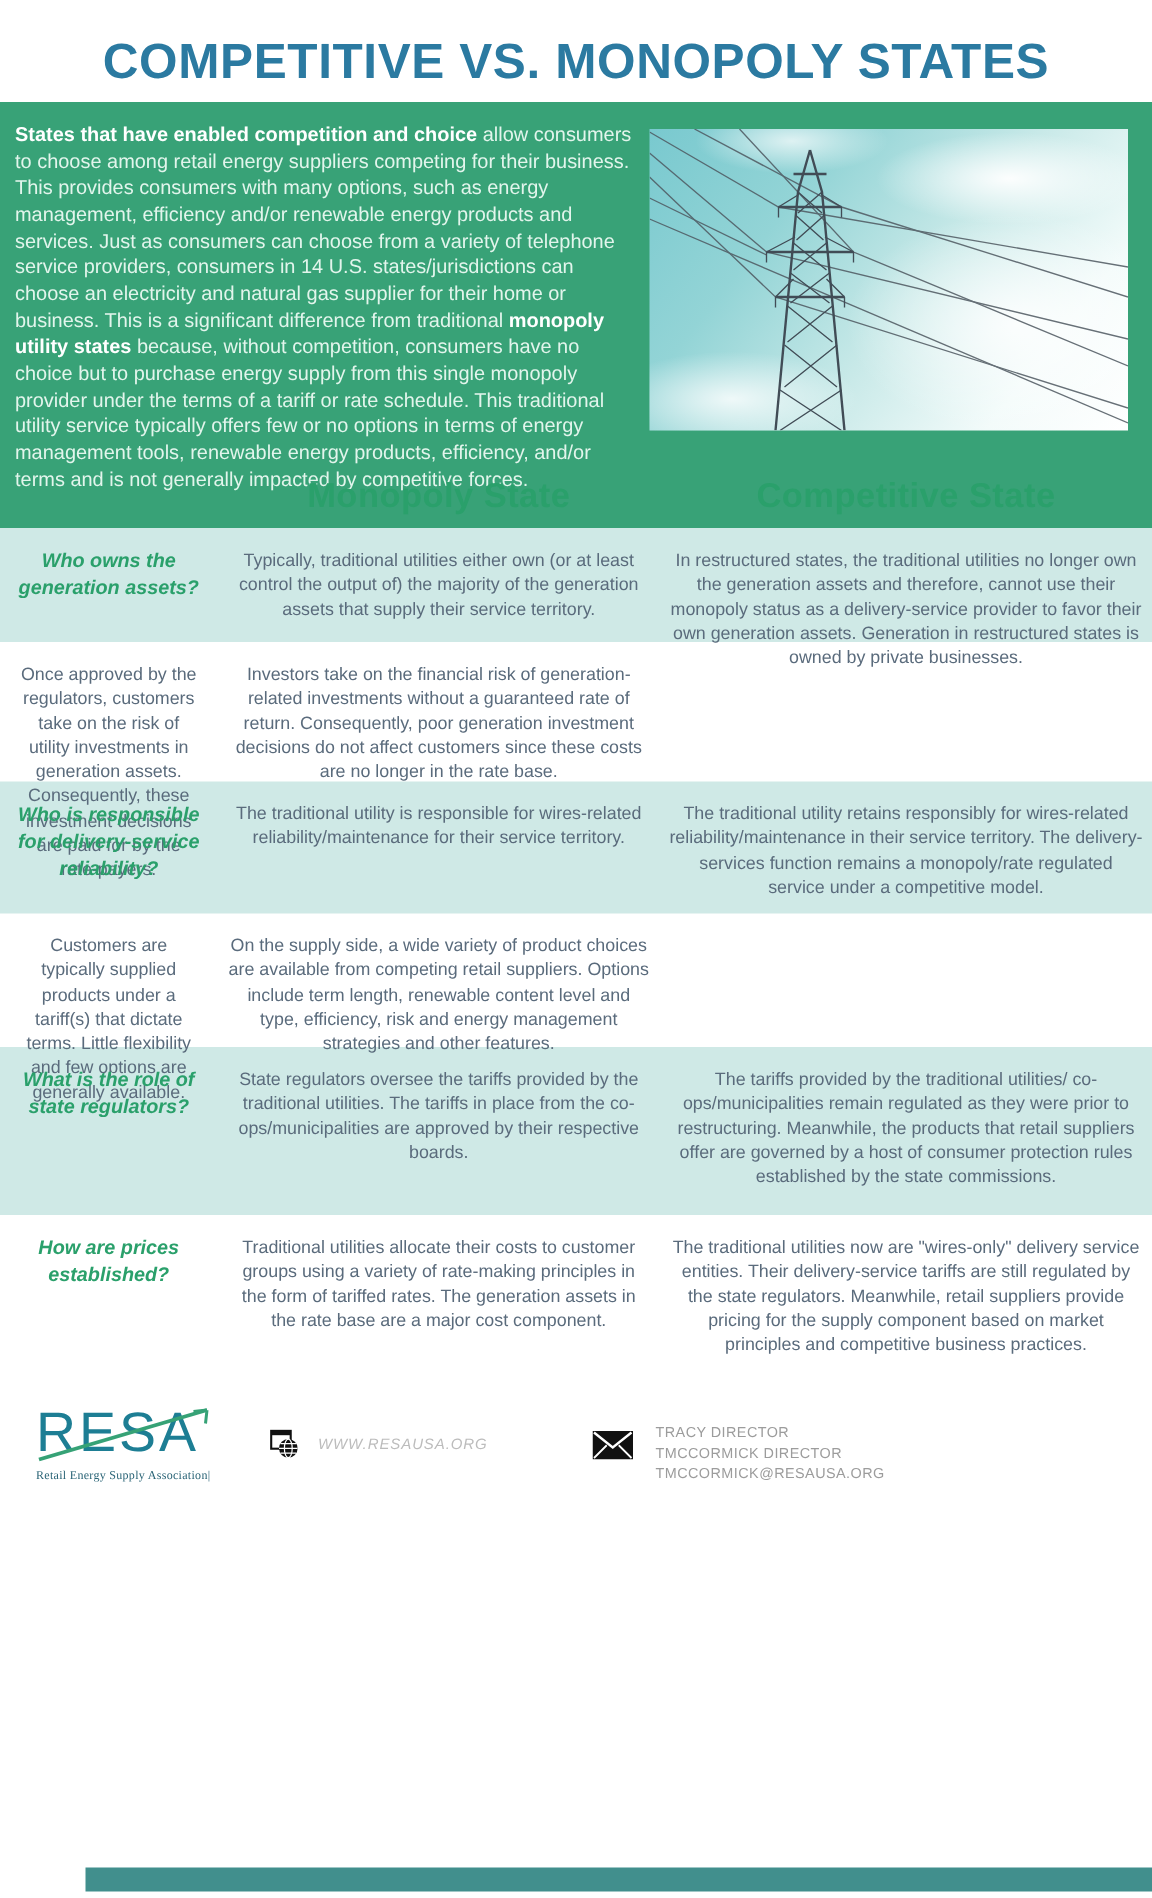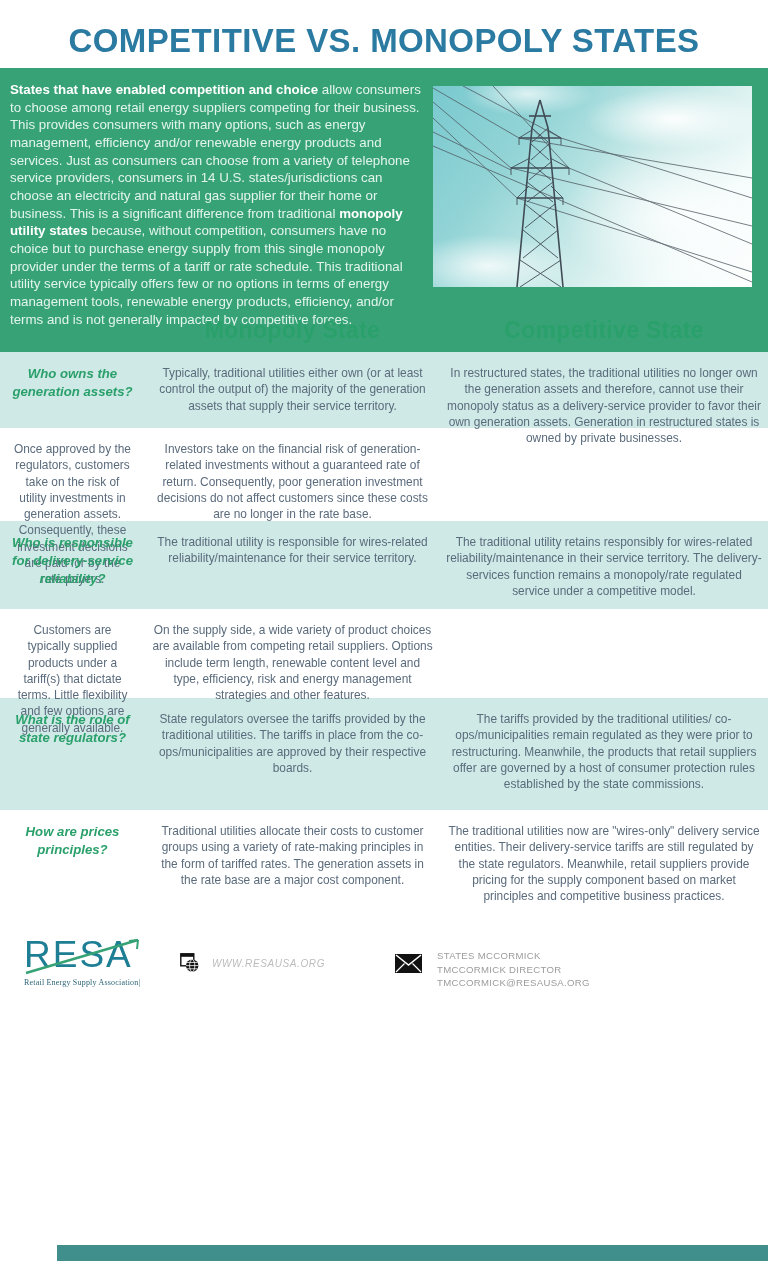--- a/index.html
+++ b/index.html
@@ -131,7 +131,7 @@
       <div class="cell comp">The tariffs provided by the traditional utilities/ co-ops/municipalities remain regulated as they were prior to restructuring. Meanwhile, the products that retail suppliers offer are governed by a host of consumer protection rules established by the state commissions.</div>
     </div>
     <div class="row r5">
-      <div class="q">How are prices principles?</div>
+      <div class="q">How are prices established?</div>
       <div class="cell">Traditional utilities allocate their costs to customer groups using a variety of rate-making principles in the form of tariffed rates. The generation assets in the rate base are a major cost component.</div>
       <div class="cell comp">The traditional utilities now are "wires-only" delivery service entities. Their delivery-service tariffs are still regulated by the state regulators. Meanwhile, retail suppliers provide pricing for the supply component based on market principles and competitive business practices.</div>
     </div>

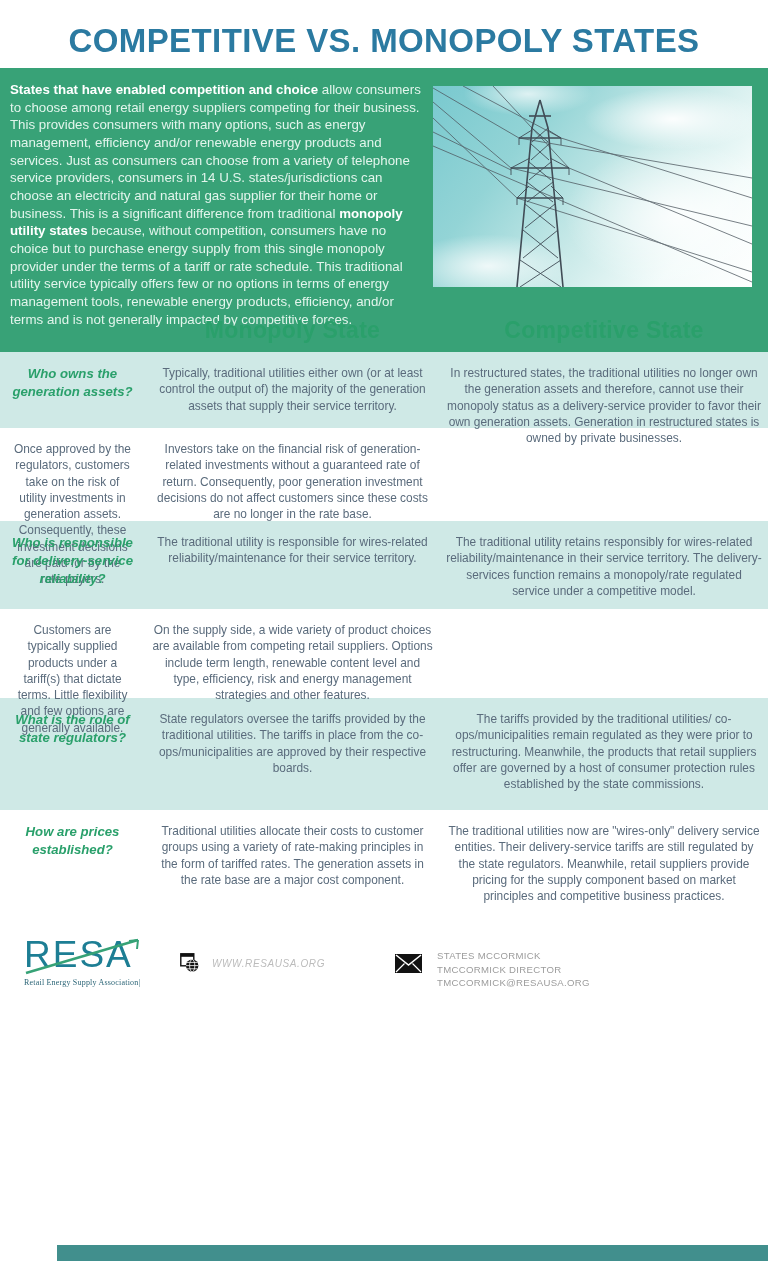--- a/index.html
+++ b/index.html
@@ -167,7 +167,7 @@
         <path d="M1,18 L9.5,9.5 M26,18 L17.5,9.5" stroke="#fff" stroke-width="1.2" fill="none"></path>
       </svg>
       <div class="contact-lines">
-        <div>STATES MCCORMICK</div>
+        <div>TRACY DIRECTOR</div>
         <div>TMCCORMICK DIRECTOR</div>
         <div>TMCCORMICK@RESAUSA.ORG</div>
       </div>

